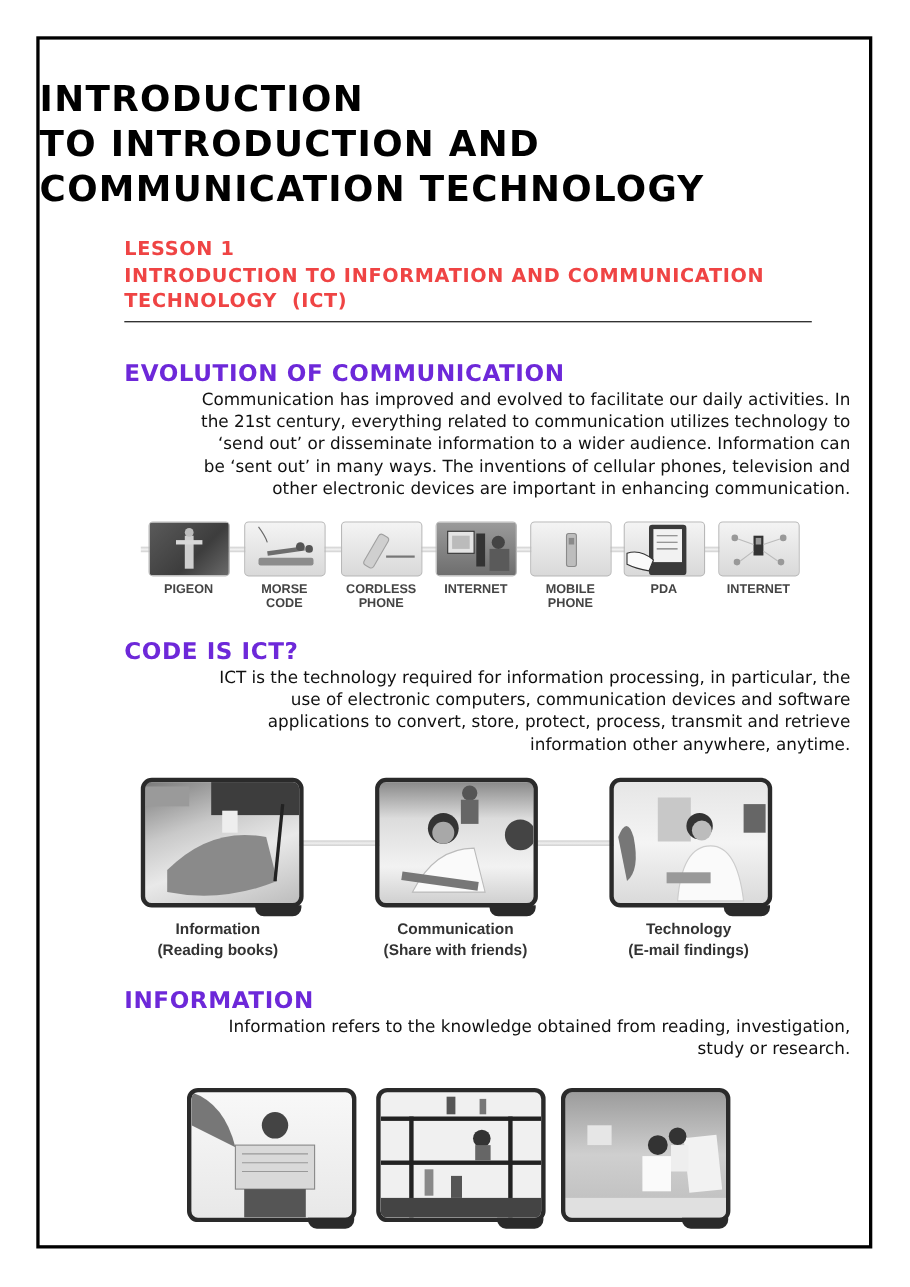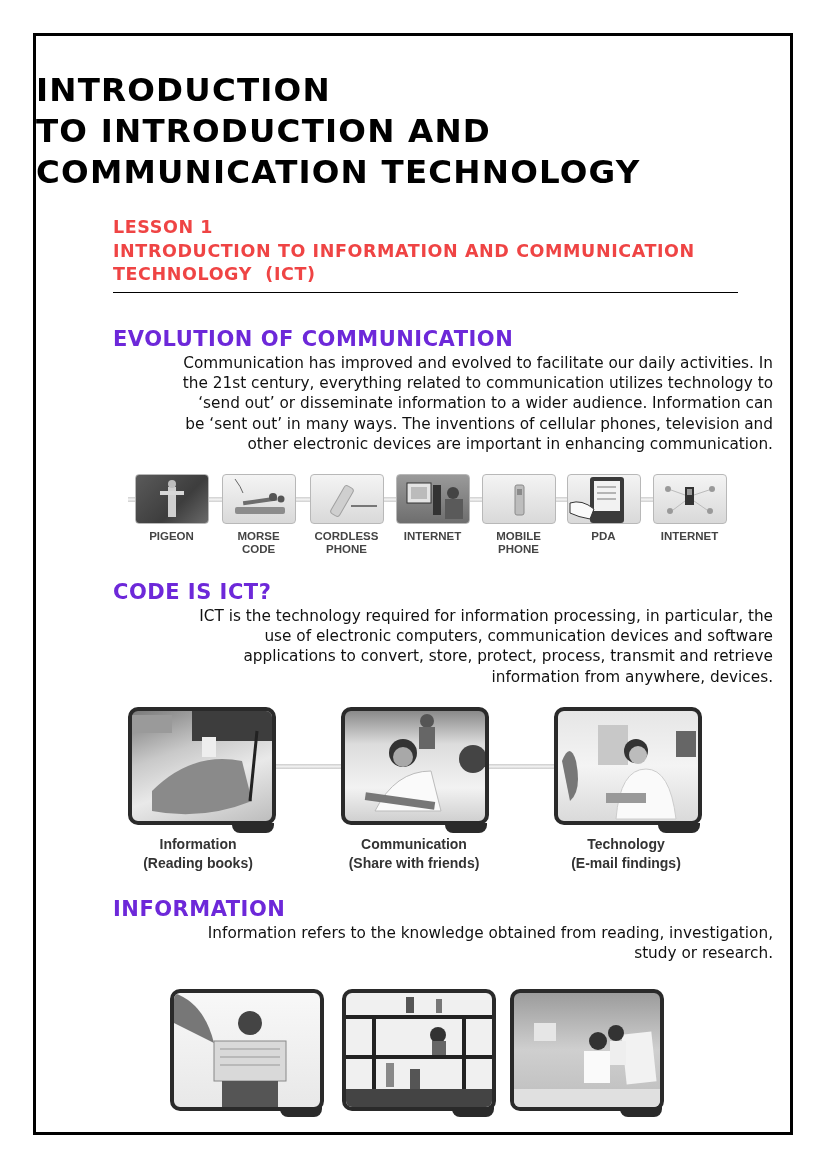--- a/index.html
+++ b/index.html
@@ -167,7 +167,7 @@
   <div>ICT is the technology required for information processing, in particular, the</div>
   <div>use of electronic computers, communication devices and software</div>
   <div>applications to convert, store, protect, process, transmit and retrieve</div>
-  <div>information from anywhere, devices.</div>
+  <div>information other anywhere, anytime.</div>
 </div>
 
 <div class="triad">

